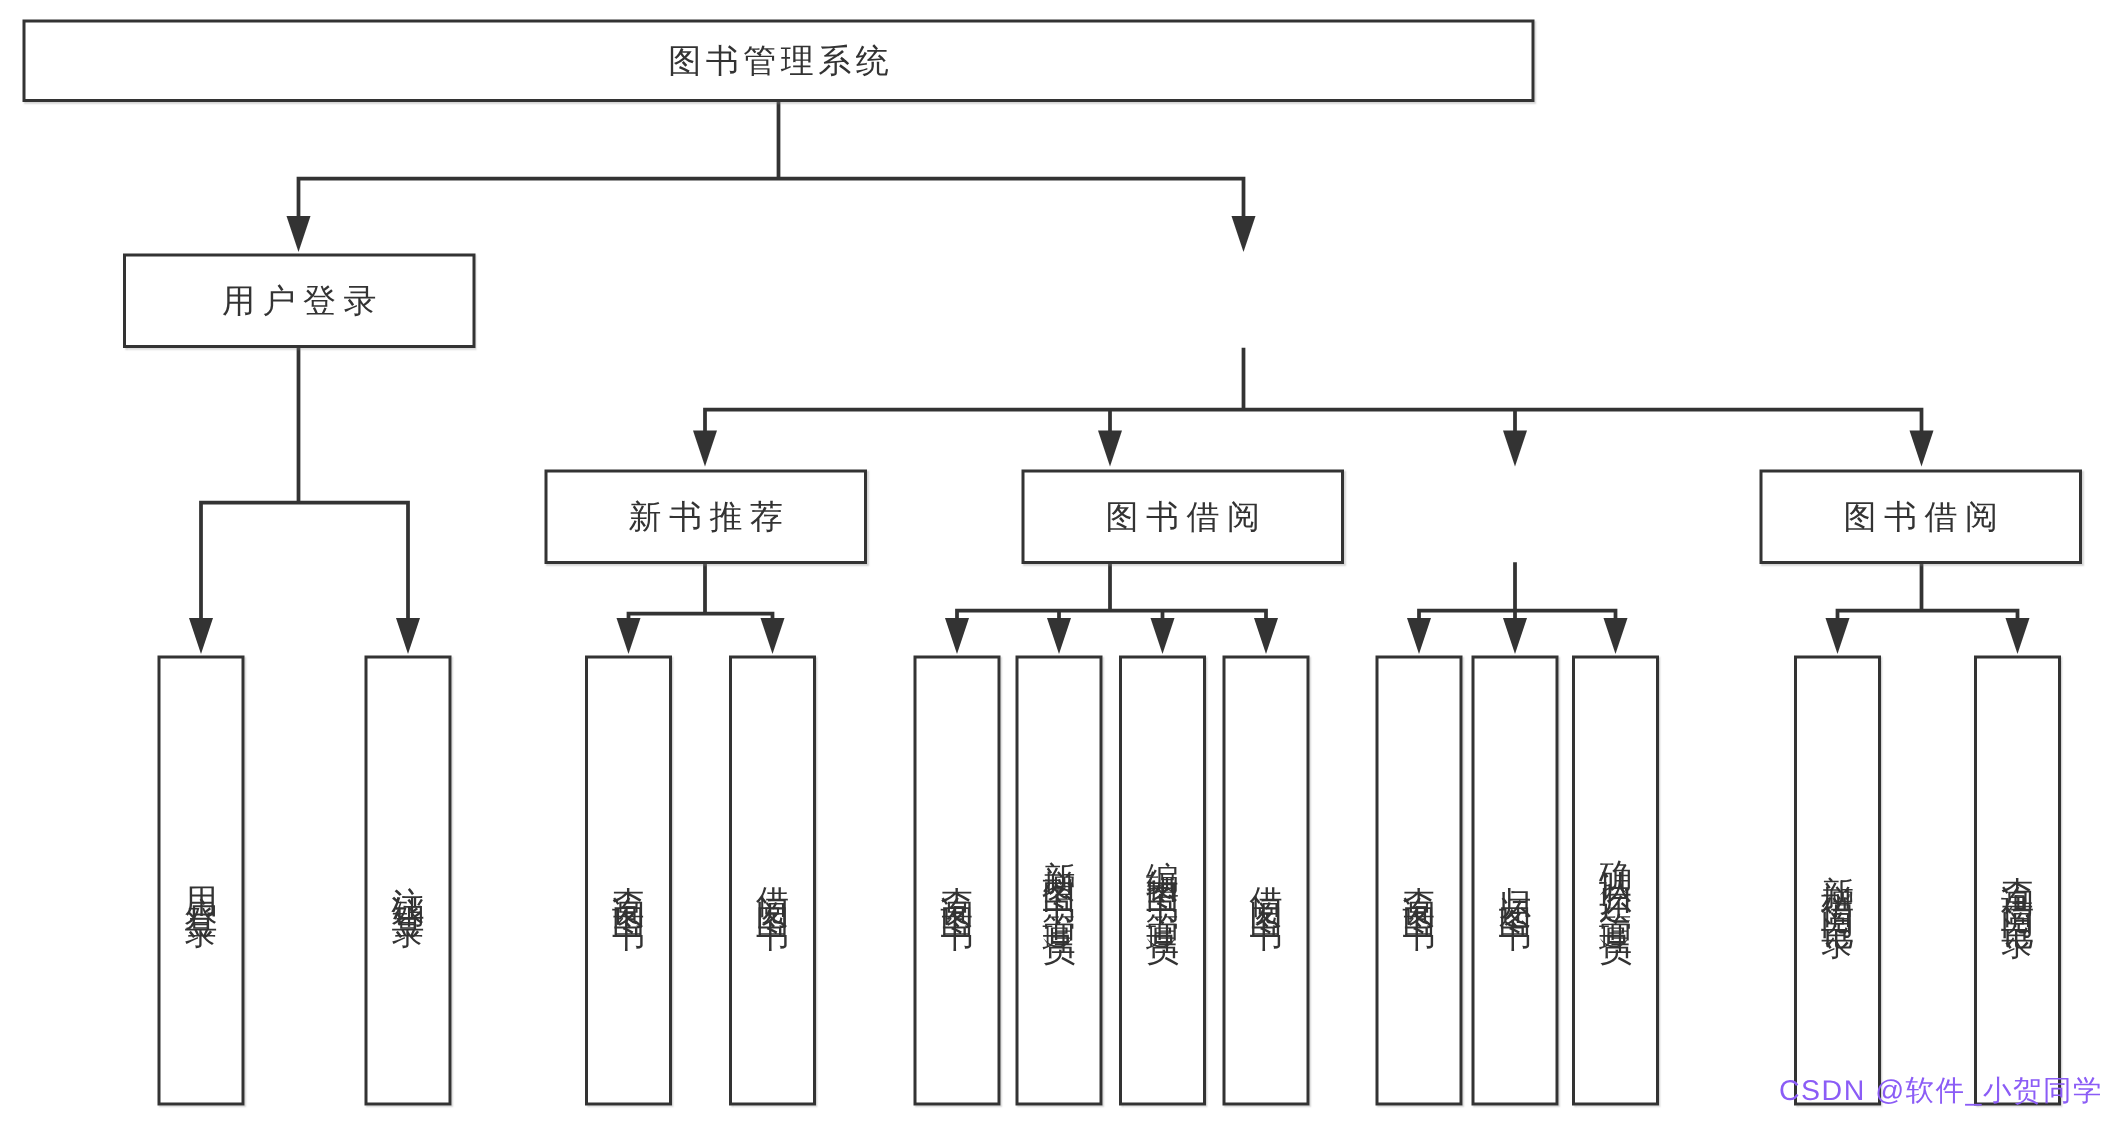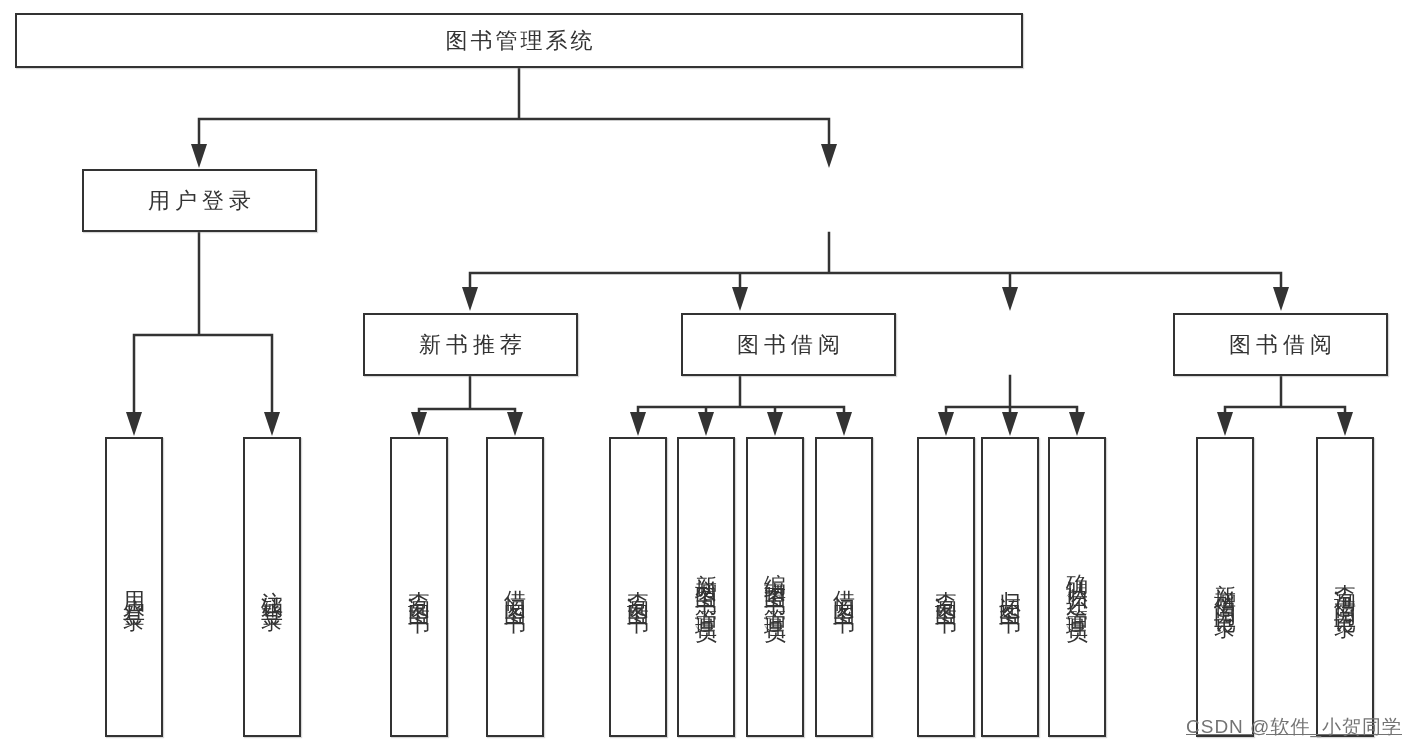--- a/index.html
+++ b/index.html
@@ -31,7 +31,7 @@
   .watermark{
     position:absolute;left:1186px;top:714px;
     font-size:19px;letter-spacing:1px;
-    color:#737373;white-space:nowrap;text-decoration:underline;
+    color:#8b5cf6;white-space:nowrap;
   }
 </style>
 </head>

